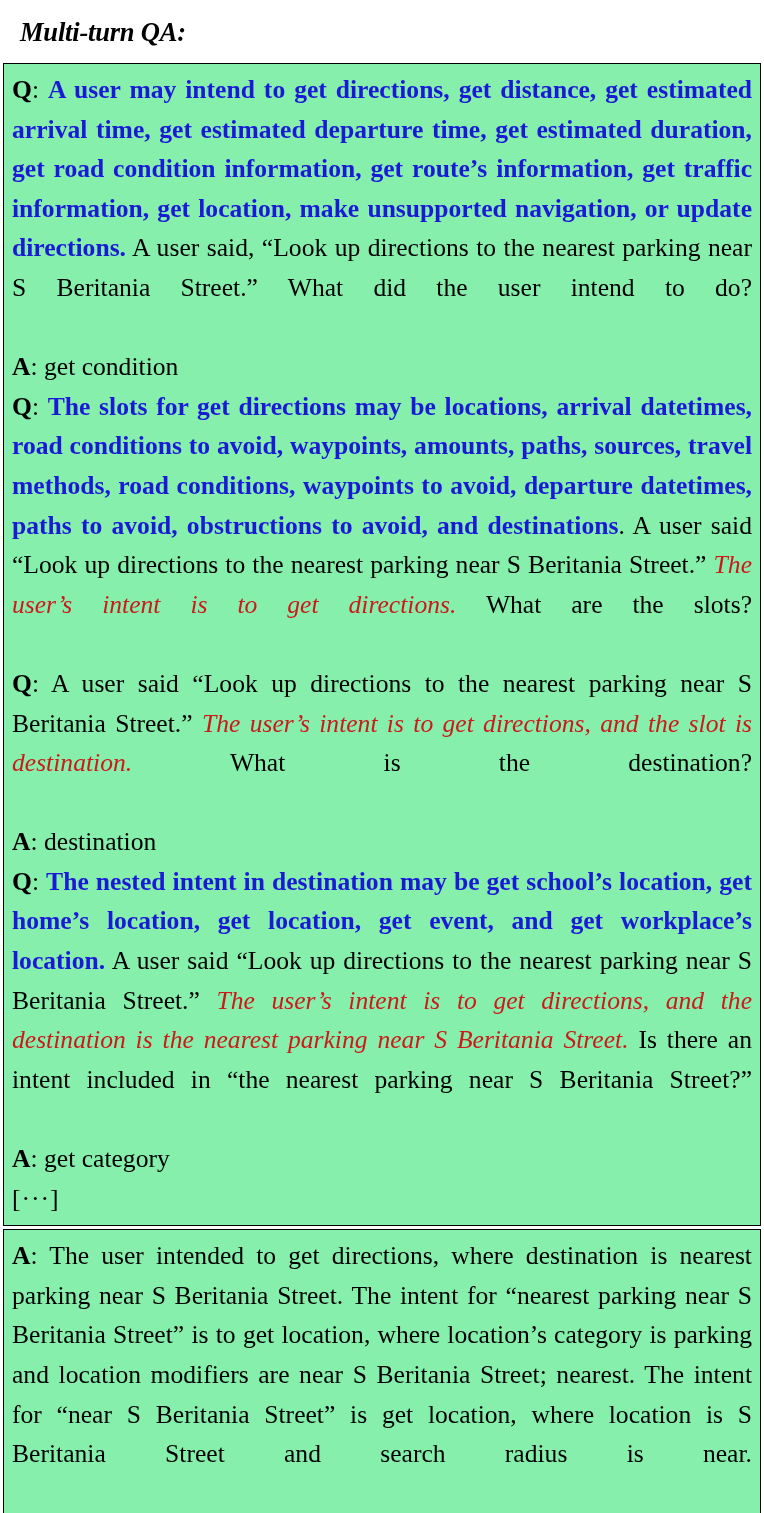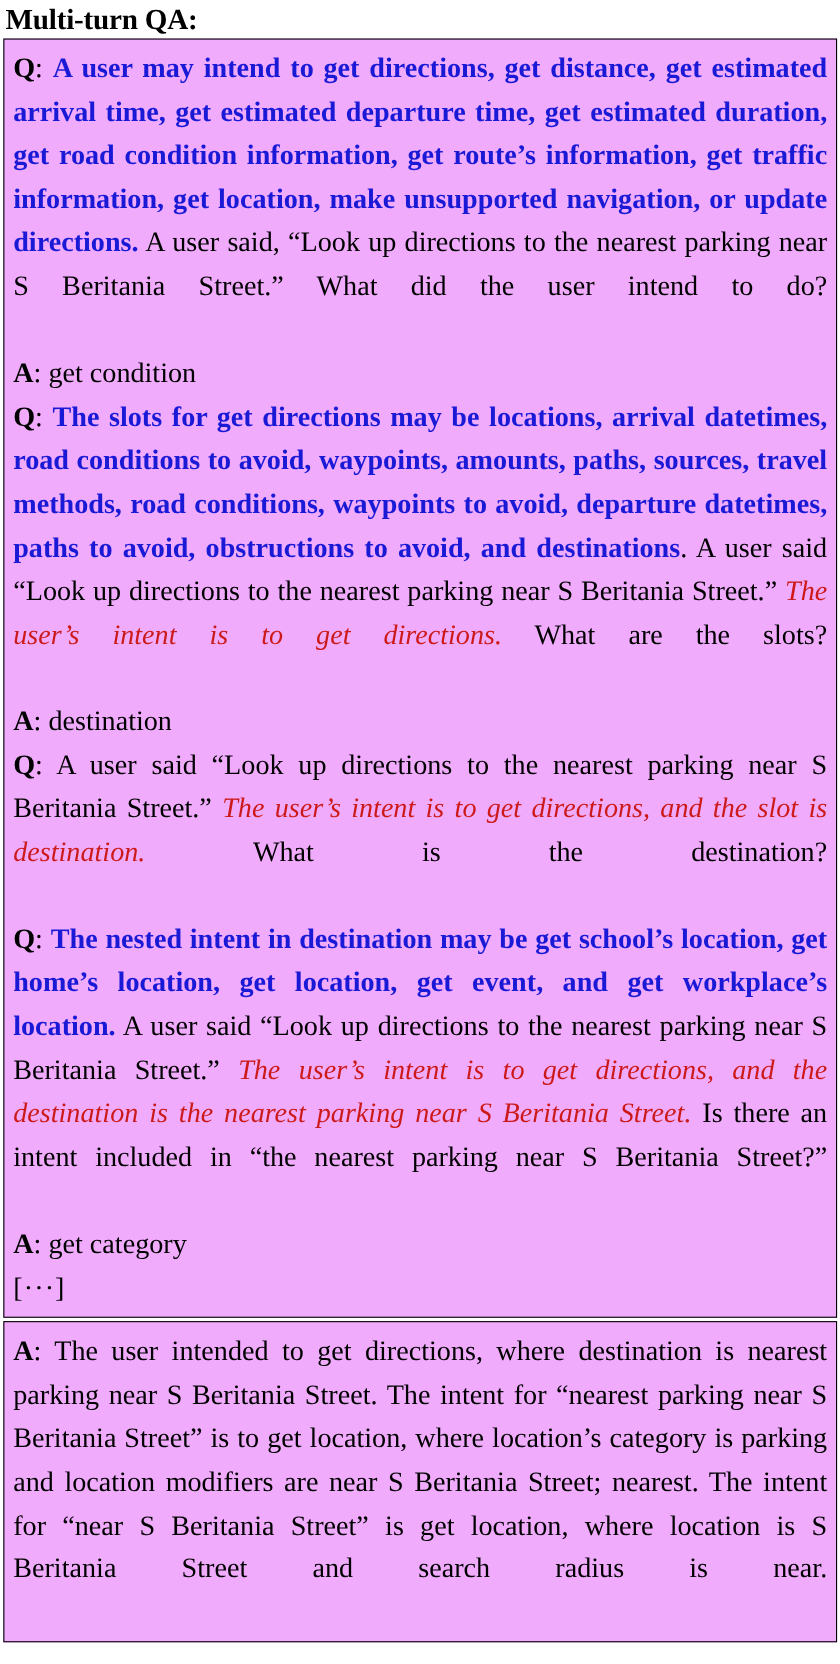--- a/index.html
+++ b/index.html
@@ -22,12 +22,13 @@
   }
   .section-heading {
     font-family: "Liberation Serif", "DejaVu Serif", serif;
+    font-style: italic;
     font-weight: bold;
     font-size: 26.5px;
     line-height: 30px;
     letter-spacing: -0.2px;
     padding-left: 1px;
-    margin: 1px;
+    margin: 16px;
   }
   .heading-1 { padding-top: 1px; }
   .heading-2 { padding-top: 4px; }

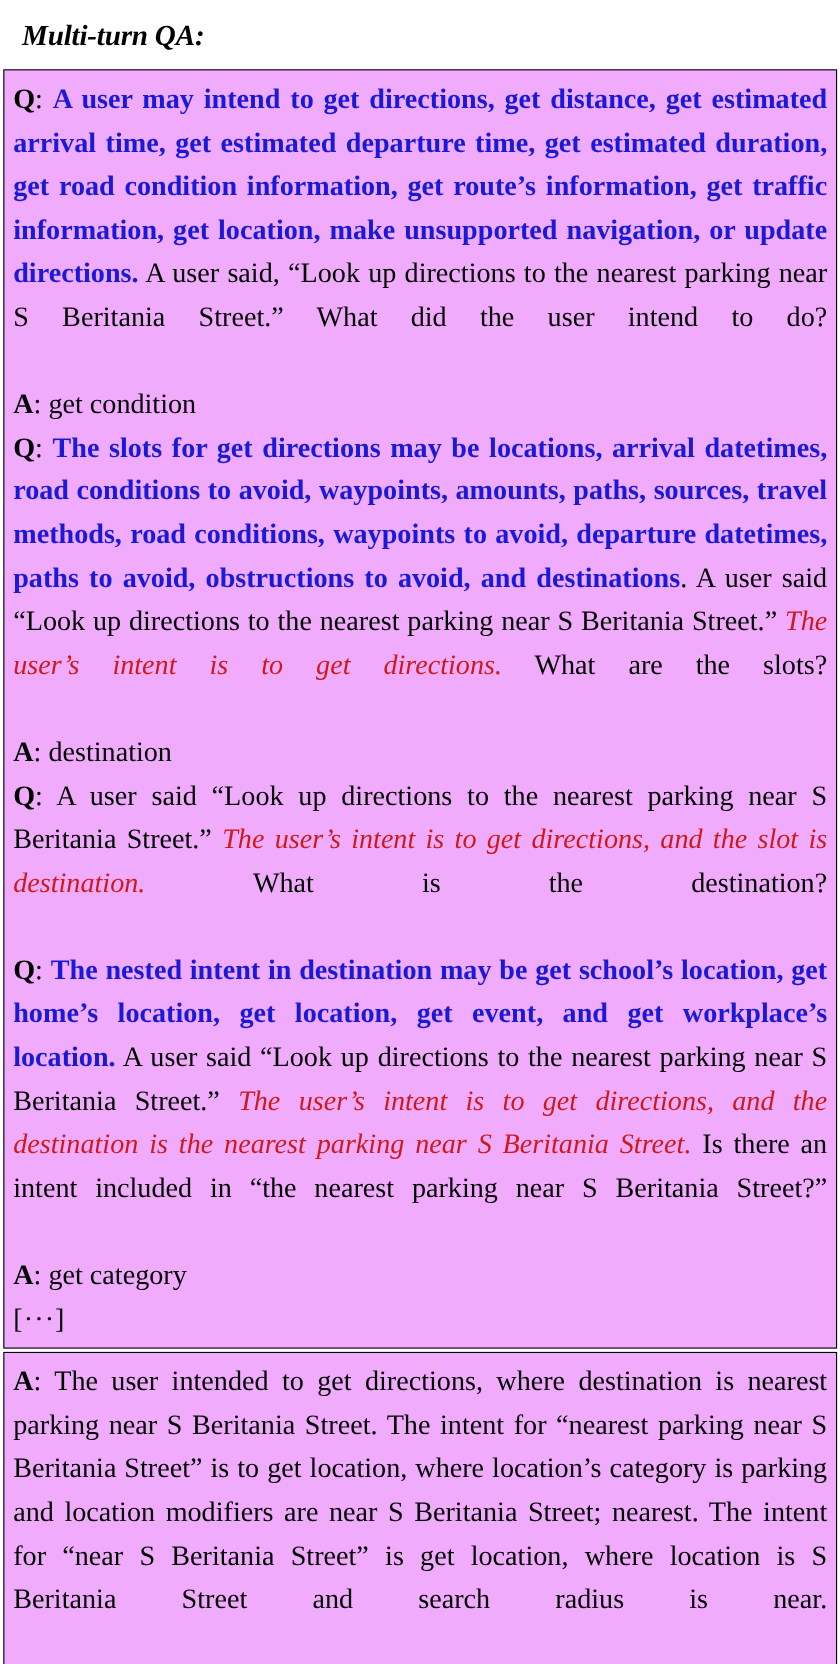--- a/index.html
+++ b/index.html
@@ -38,7 +38,7 @@
     box-sizing: border-box;
     margin-top: 3px;
     padding: 6px 8px 7px 8px;
-    background: #f0abfc;
+    background: #86efac;
   }
   .qa-line {
     font-size: 25.6px;

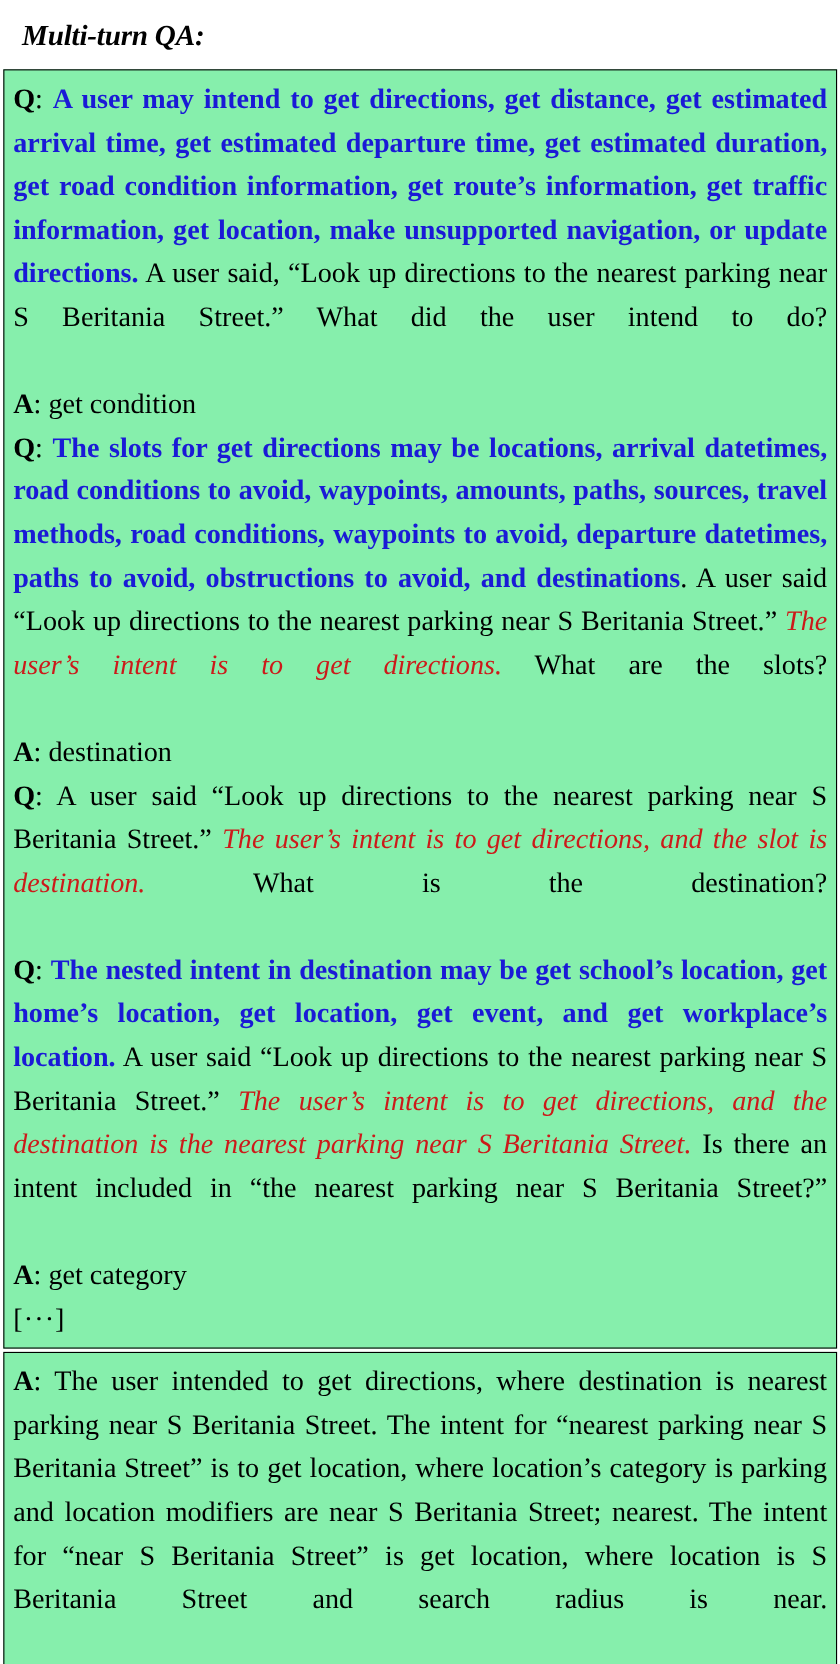--- a/index.html
+++ b/index.html
@@ -90,9 +90,9 @@
     <p class="qa-line nojust"><span class="tag">A</span><span>: get condition</span></p>
 
     <p class="qa-line"><span class="tag">Q</span><span>: </span><span class="blue">The slots for get directions may be locations, arrival datetimes, road conditions to avoid, waypoints, amounts, paths, sources, travel methods, road conditions, waypoints to avoid, departure datetimes, paths to avoid, obstructions to avoid, and destinations</span><span>. A user said “Look up directions to the nearest parking near S Beritania Street.” </span><span class="red">The user’s intent is to get directions.</span><span> What are the slots?</span></p>
+    <p class="qa-line"><span class="tag">Q</span><span>: A user said “Look up directions to the nearest parking near S Beritania Street.” </span><span class="red">The user’s intent is to get directions, and the slot is destination.</span><span> What is the destination?</span></p>
+
     <p class="qa-line nojust"><span class="tag">A</span><span>: destination</span></p>
-
-    <p class="qa-line"><span class="tag">Q</span><span>: A user said “Look up directions to the nearest parking near S Beritania Street.” </span><span class="red">The user’s intent is to get directions, and the slot is destination.</span><span> What is the destination?</span></p>
 
     <p class="qa-line"><span class="tag">Q</span><span>: </span><span class="blue">The nested intent in destination may be get school’s location, get home’s location, get location, get event, and get workplace’s location.</span><span> A user said “Look up directions to the nearest parking near S Beritania Street.” </span><span class="red">The user’s intent is to get directions, and the destination is the nearest parking near S Beritania Street.</span><span> Is there an intent included in “the nearest parking near S Beritania Street?”</span></p>
     <p class="qa-line nojust"><span class="tag">A</span><span>: get category</span></p>

